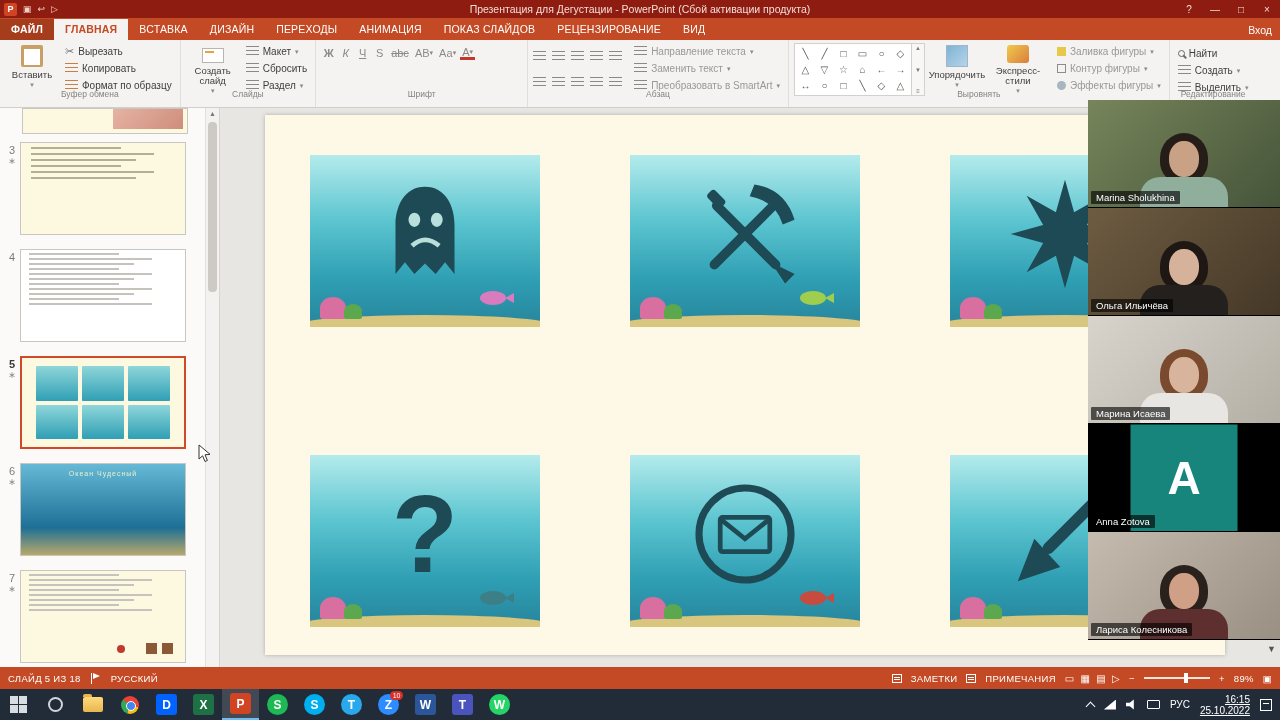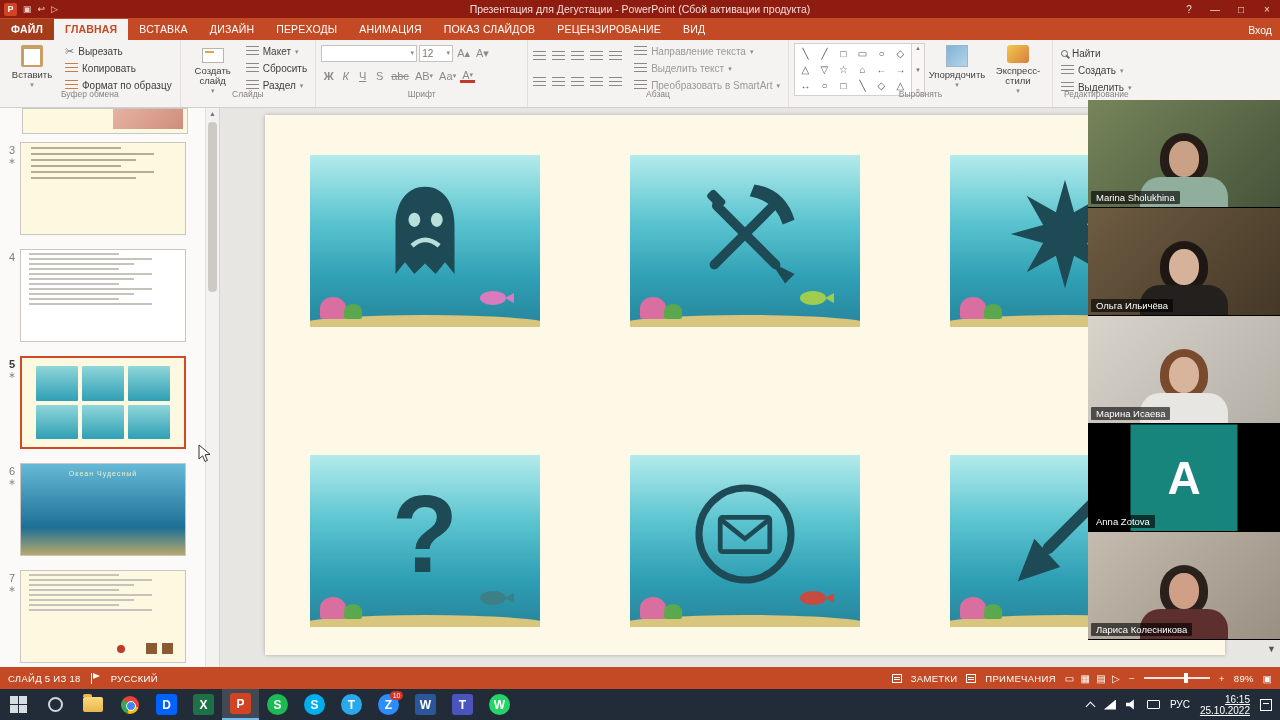--- a/index.html
+++ b/index.html
@@ -250,17 +250,6 @@
     <div class="group" style="width:212px;">
       <div class="vstack" style="gap:3px;">
         <div class="fg-row">
-          <div class="combo" style="width:96px;">
-              <span class="caret">▾</span>
-            </div>
-          <div class="combo" style="width:34px;">
-              <span>12</span>
-              <span class="caret">▾</span>
-            </div>
-          <div class="fbtn">А▴</div>
-          <div class="fbtn">А▾</div>
-        </div>
-        <div class="fg-row">
           <div class="fbtn b">Ж</div>
           <div class="fbtn i">К</div>
           <div class="fbtn u">Ч</div>

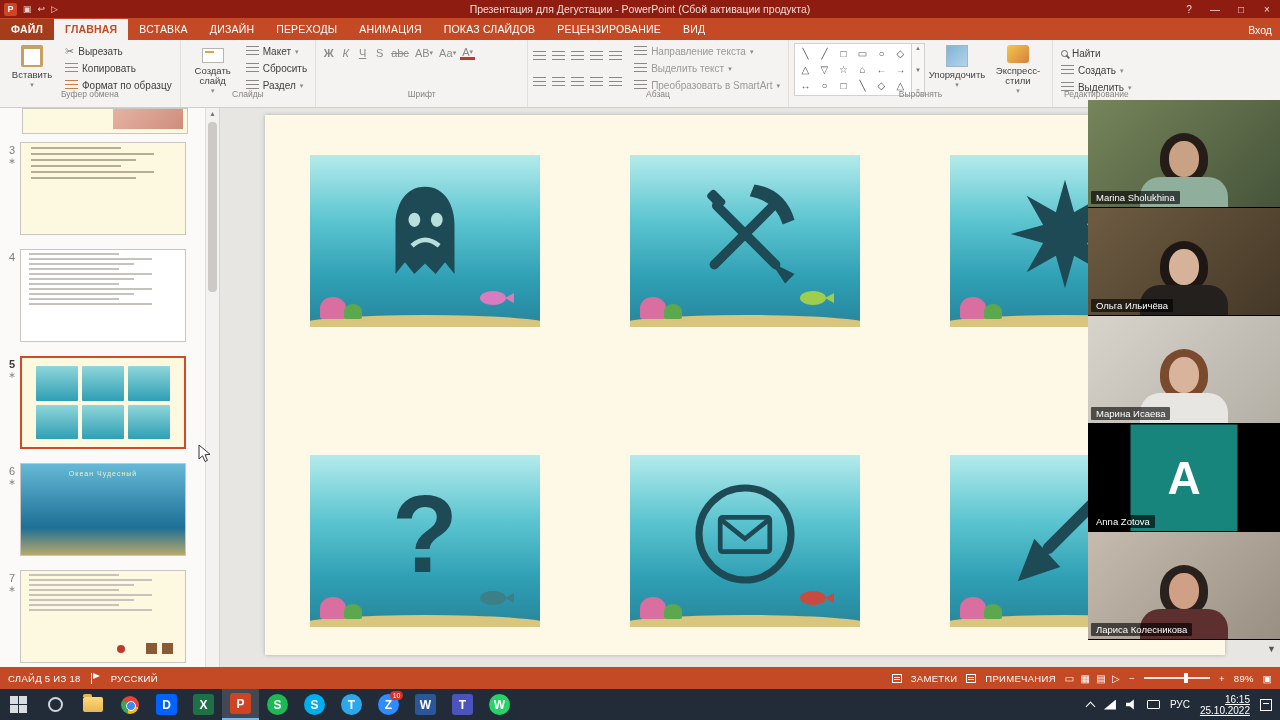--- a/index.html
+++ b/index.html
@@ -350,6 +350,23 @@
           <span>Экспресс-стили</span>
             <span class="caret">▾</span>
         </div>
+        <div class="vstack" style="margin-left:4px;">
+          <div class="sbtn dis">
+              <span class="sq-ico" style="background:#e8c84a;"></span>
+              <span>Заливка фигуры</span>
+              <span class="caret">▾</span>
+            </div>
+          <div class="sbtn dis">
+              <span class="sq-ico" style="border:1.5px solid #8f8c88;"></span>
+              <span>Контур фигуры</span>
+              <span class="caret">▾</span>
+            </div>
+          <div class="sbtn dis">
+              <span class="sq-ico" style="background:#a9b6bf;border-radius:50%;"></span>
+              <span>Эффекты фигуры</span>
+              <span class="caret">▾</span>
+            </div>
+        </div>
       </div>
       <div class="group-label">Выровнять</div>
     </div>

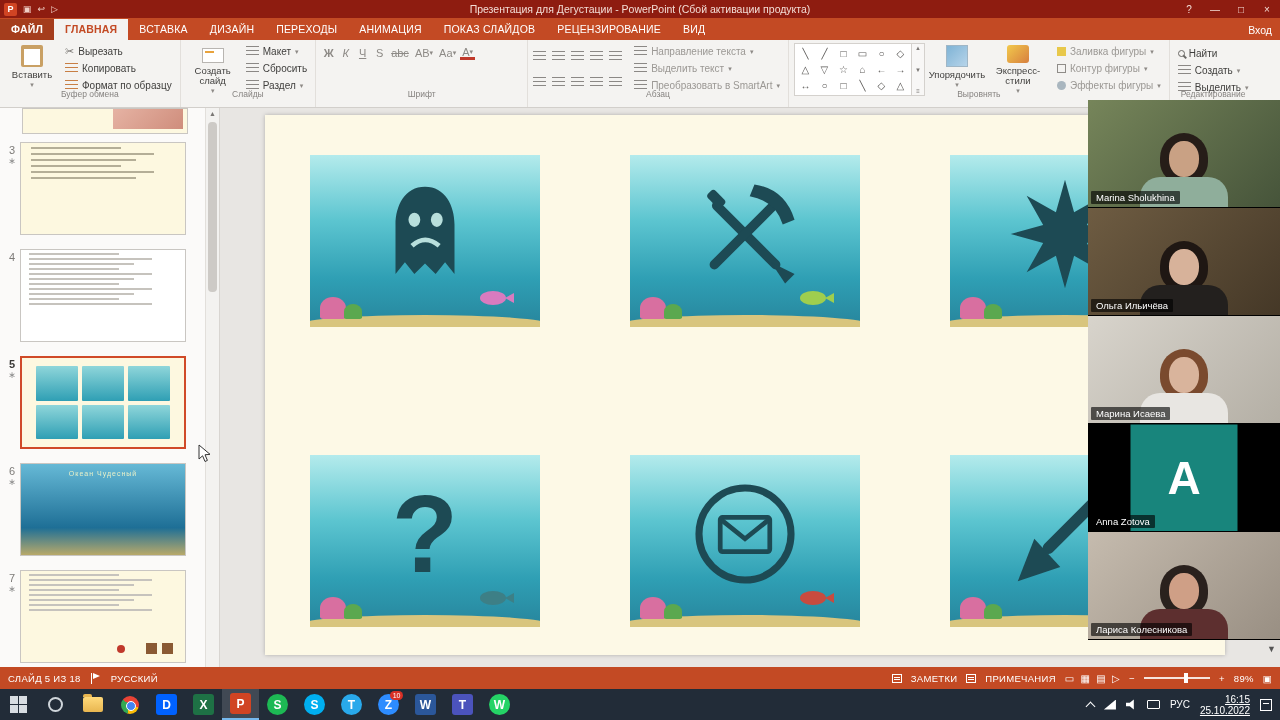--- a/index.html
+++ b/index.html
@@ -298,7 +298,7 @@
             </div>
           <div class="sbtn dis">
               <span class="mini"></span>
-              <span>Выделить текст</span>
+              <span>Заменить текст</span>
               <span class="caret">▾</span>
             </div>
           <div class="sbtn dis">

